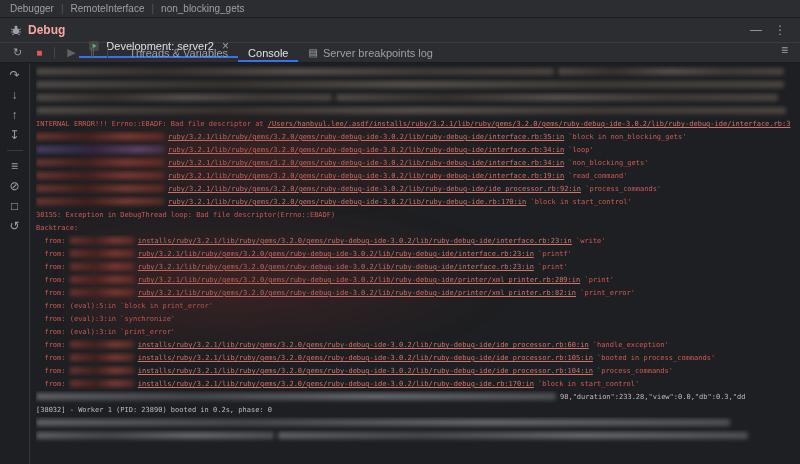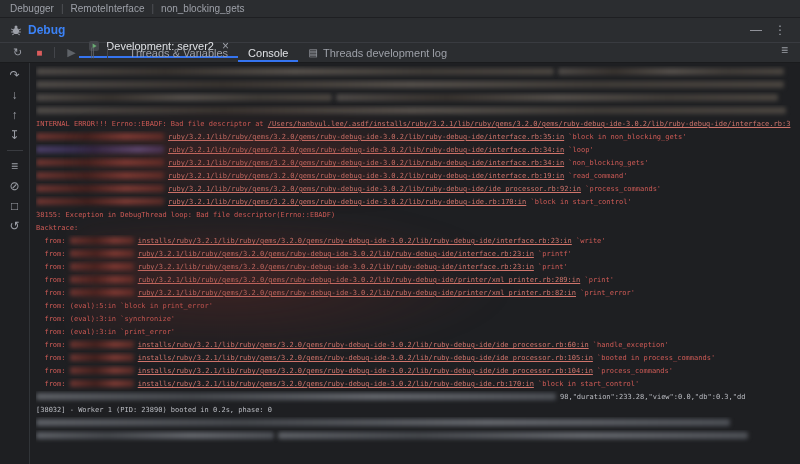--- a/index.html
+++ b/index.html
@@ -16,7 +16,7 @@
   .row2{height:25px;background:#2b2d30;display:flex;align-items:center;padding:0 8px 0 10px;
     box-sizing:border-box;border-bottom:1px solid #393b40;}
   .hdr-icon{display:flex;align-items:center;margin-right:6px;}
-  .hdr-title{font-size:12px;font-weight:bold;color:#3b82f6;margin-right:14px;}
+  .hdr-title{font-size:12px;font-weight:bold;color:#fca5a5;margin-right:14px;}
   .session-tab{display:flex;align-items:center;gap:6px;height:100%;padding:0 9px;
     color:#dfe1e5;font-size:11px;box-shadow:inset 0 -2px 0 #3574f0;cursor:pointer;margin-top:32px;}
   .tab-close{color:#9da0a8;font-size:12px;margin-left:2px;cursor:pointer;}

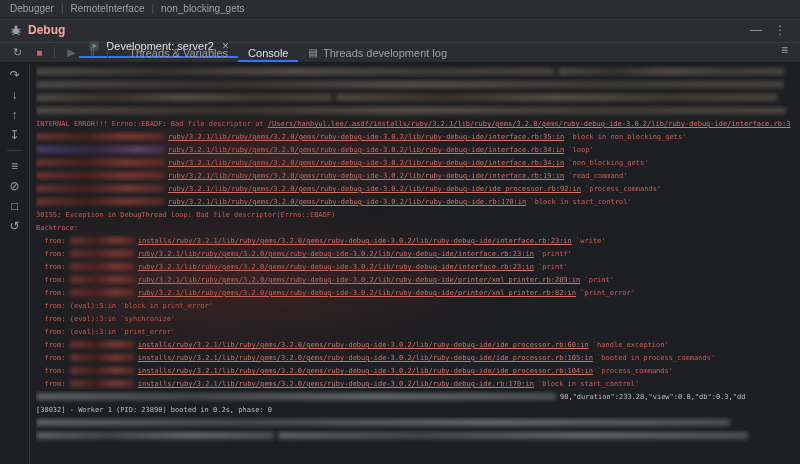--- a/index.html
+++ b/index.html
@@ -115,7 +115,7 @@
         </span>
         <span class="vtab">
           <span class="log-ic">▤</span>
-          <span>Threads development log</span>
+          <span>Server breakpoints log</span>
         </span>
       </div>
     <div class="flex-spacer"></div>

